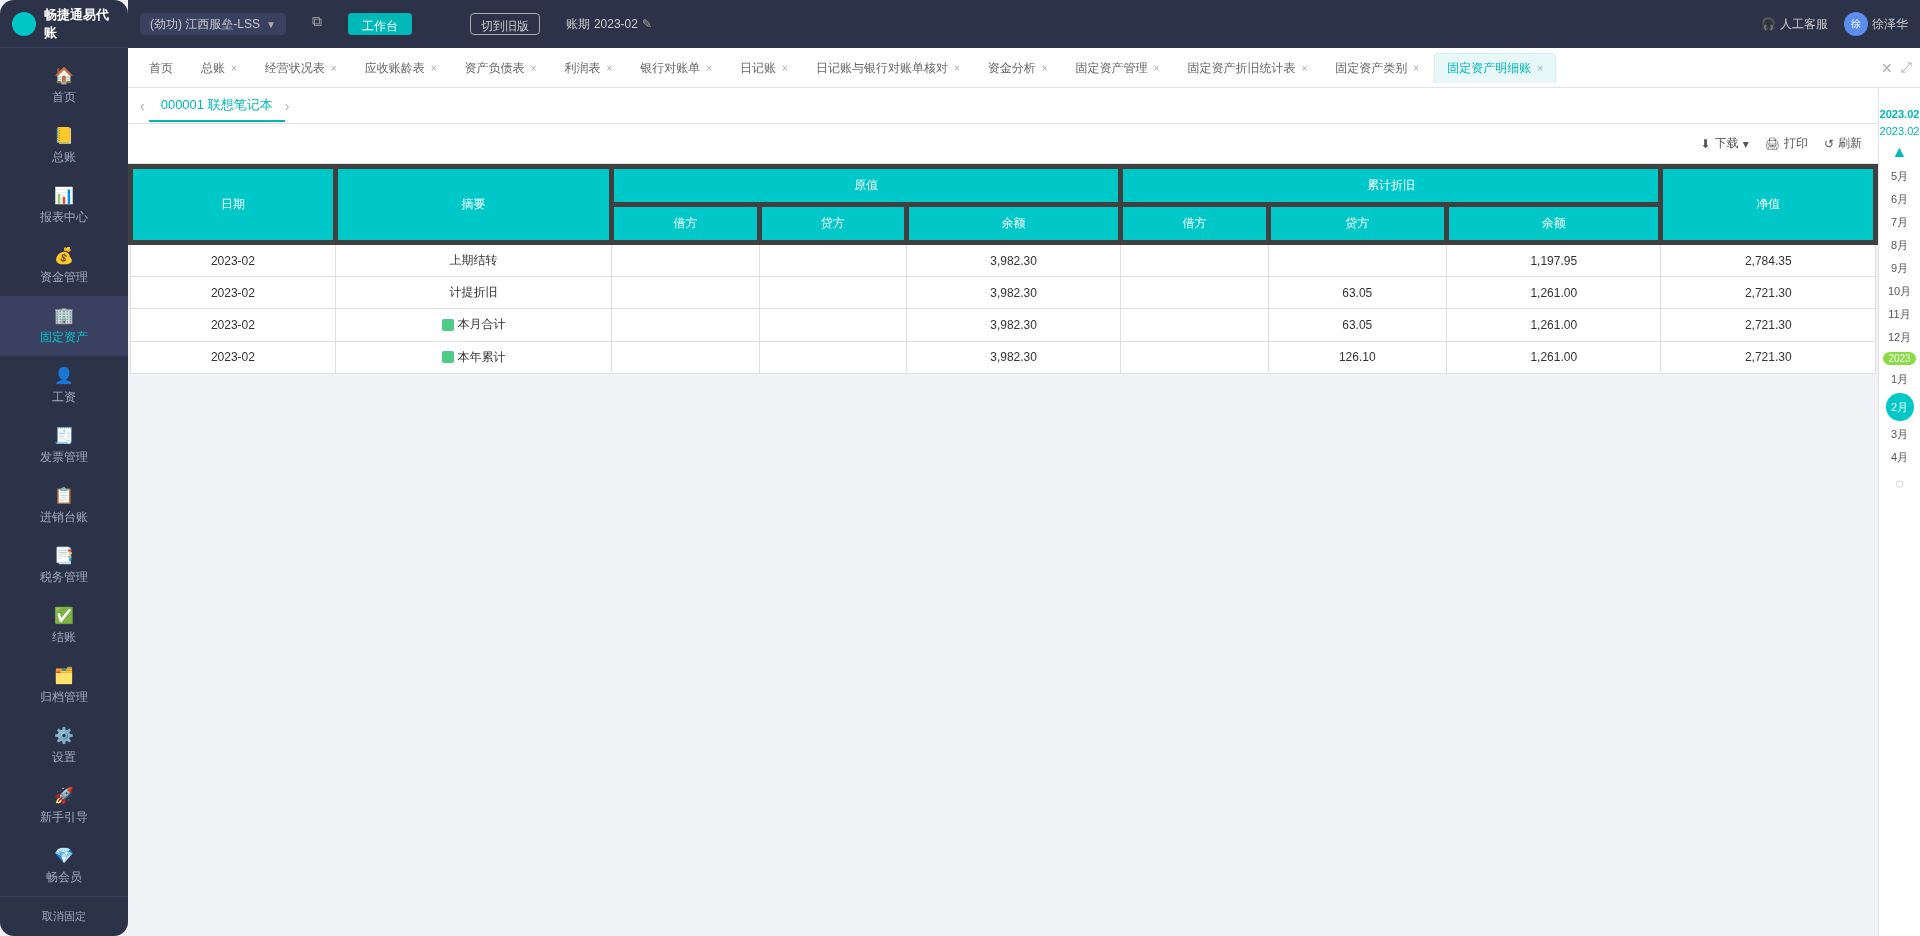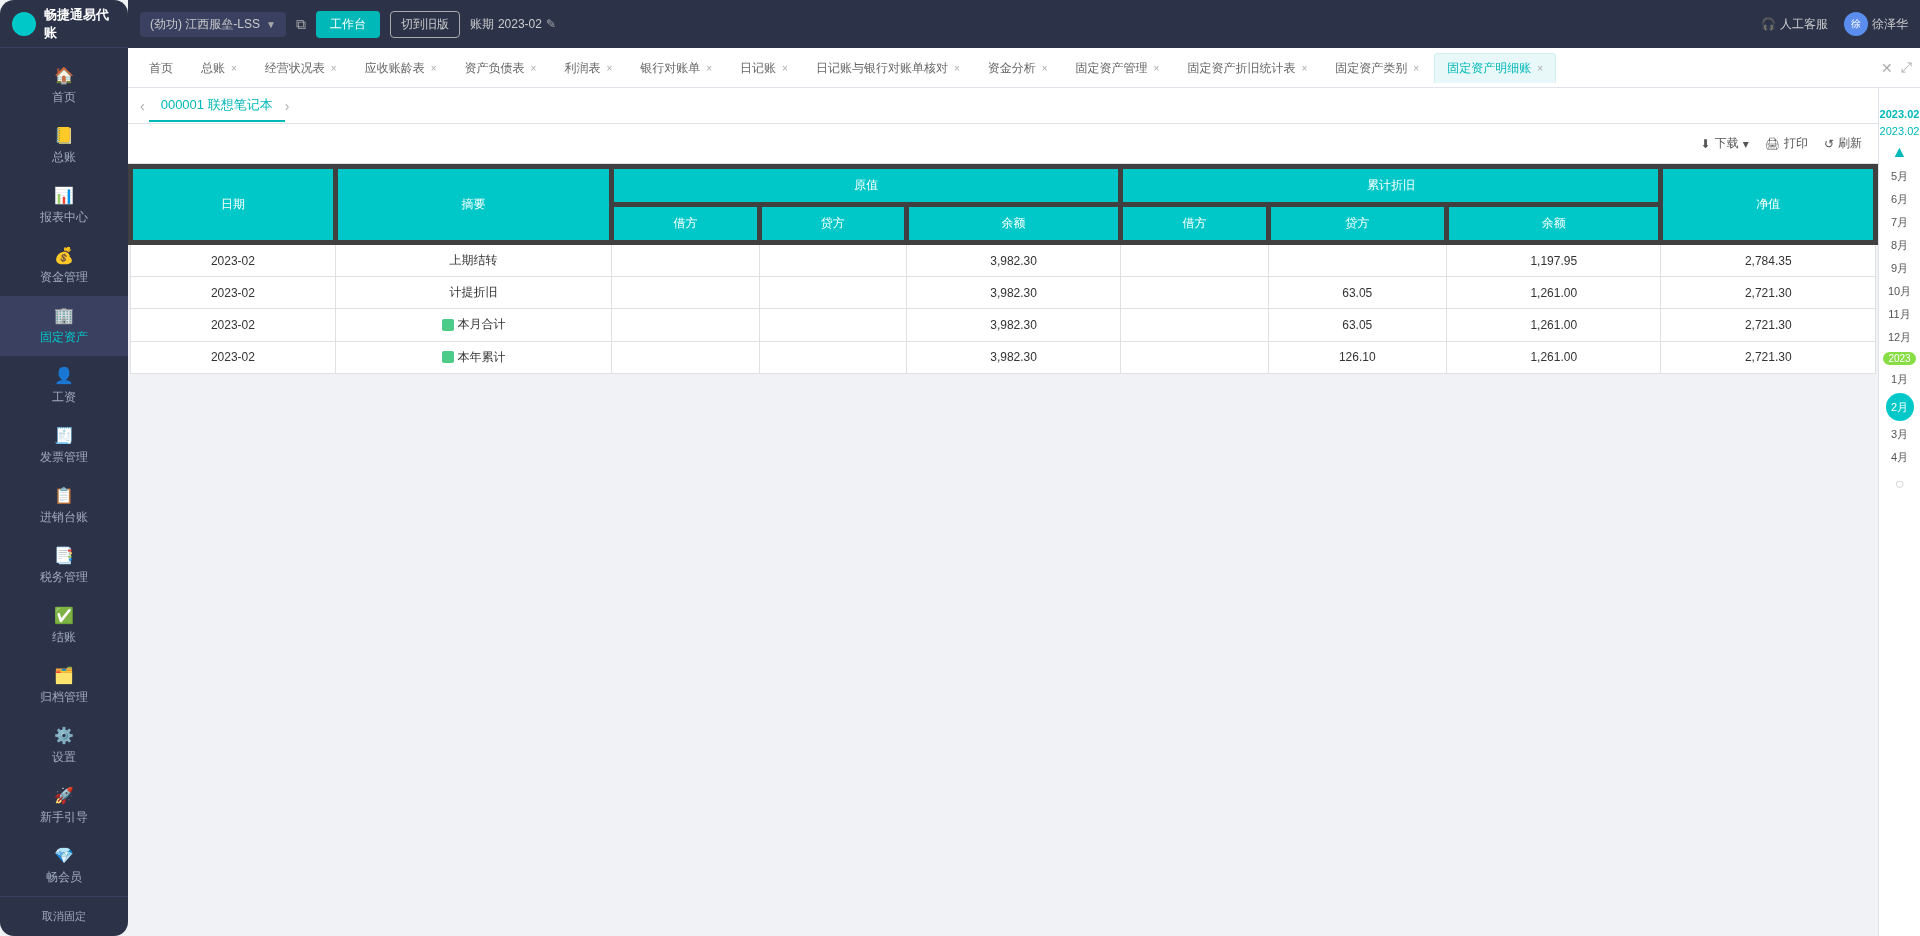--- a/index.html
+++ b/index.html
@@ -20,7 +20,7 @@
     .main { flex: 1; display: flex; flex-direction: column; height: 936px; overflow: hidden; }
 
     
-    .topbar { height: 48px; background: #2c3349; display: flex; align-items: center; padding: 0 12px; gap: 10px; flex-shrink: 0; }
+    .topbar { height: 48px; background: #2c3349; display: flex; padding: 13px 12px; gap: 26px; flex-shrink: 0; }
     .company-selector { display: flex; align-items: center; gap: 6px; background: #3a4060; border-radius: 4px; padding: 4px 10px; color: #ccc; font-size: 12px; cursor: pointer; }
     .company-selector .arrow { font-size: 10px; color: #aaa; }
     .copy-icon { color: #aaa; font-size: 14px; cursor: pointer; }

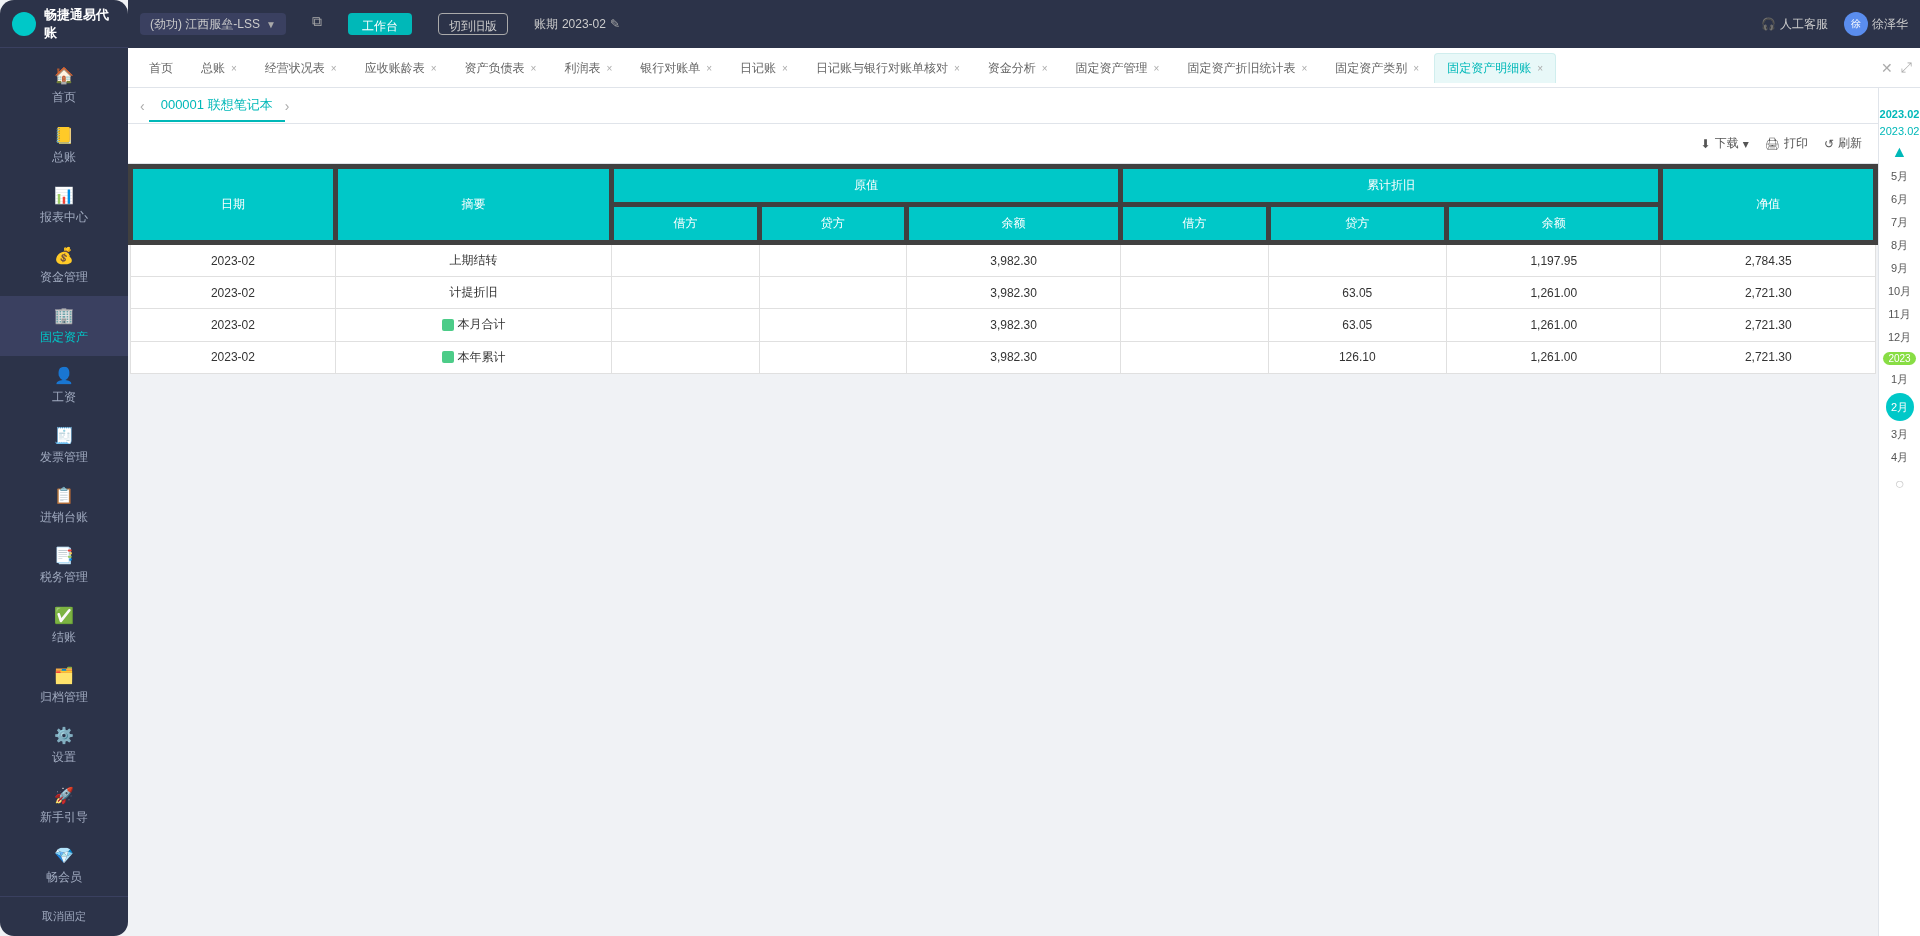--- a/index.html
+++ b/index.html
@@ -25,7 +25,7 @@
     .company-selector .arrow { font-size: 10px; color: #aaa; }
     .copy-icon { color: #aaa; font-size: 14px; cursor: pointer; }
     .workbench-btn { background: #00b8b8; color: #fff; border: none; border-radius: 4px; padding: 5px 14px; font-size: 12px; cursor: pointer; }
-    .switch-btn { background: transparent; border: 1px solid #aaa; color: #ccc; border-radius: 4px; padding: 4px 10px; font-size: 12px; cursor: pointer; }
+    .switch-btn { background: transparent; border: 1px solid #aaa; color: #ccc; border-radius: 4px; padding: 4px 10px; font-size: 12px; cursor: pointer; margin-left: 32px; }
     .period-info { color: #ccc; font-size: 12px; display: flex; align-items: center; gap: 4px; }
     .period-edit-icon { color: #aaa; cursor: pointer; }
     .topbar-right { margin-left: auto; display: flex; align-items: center; gap: 16px; }

